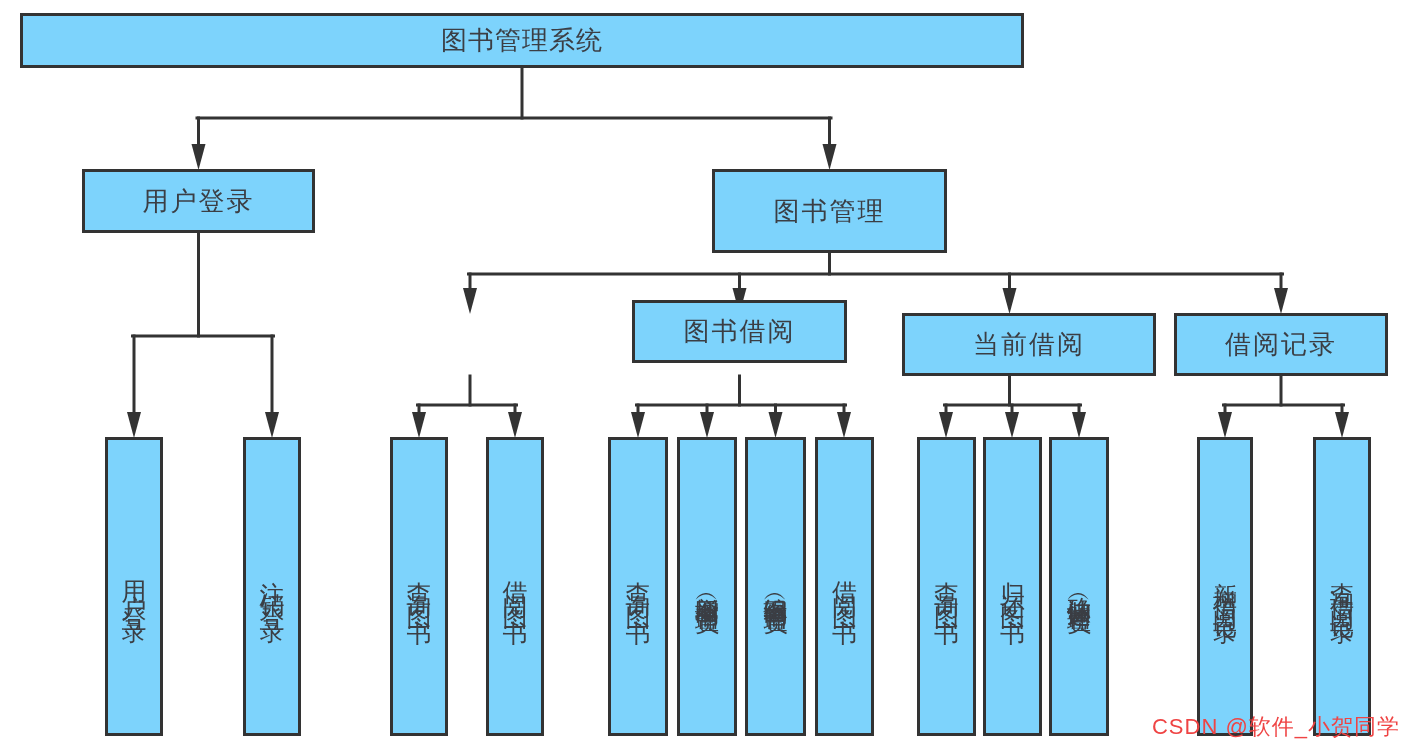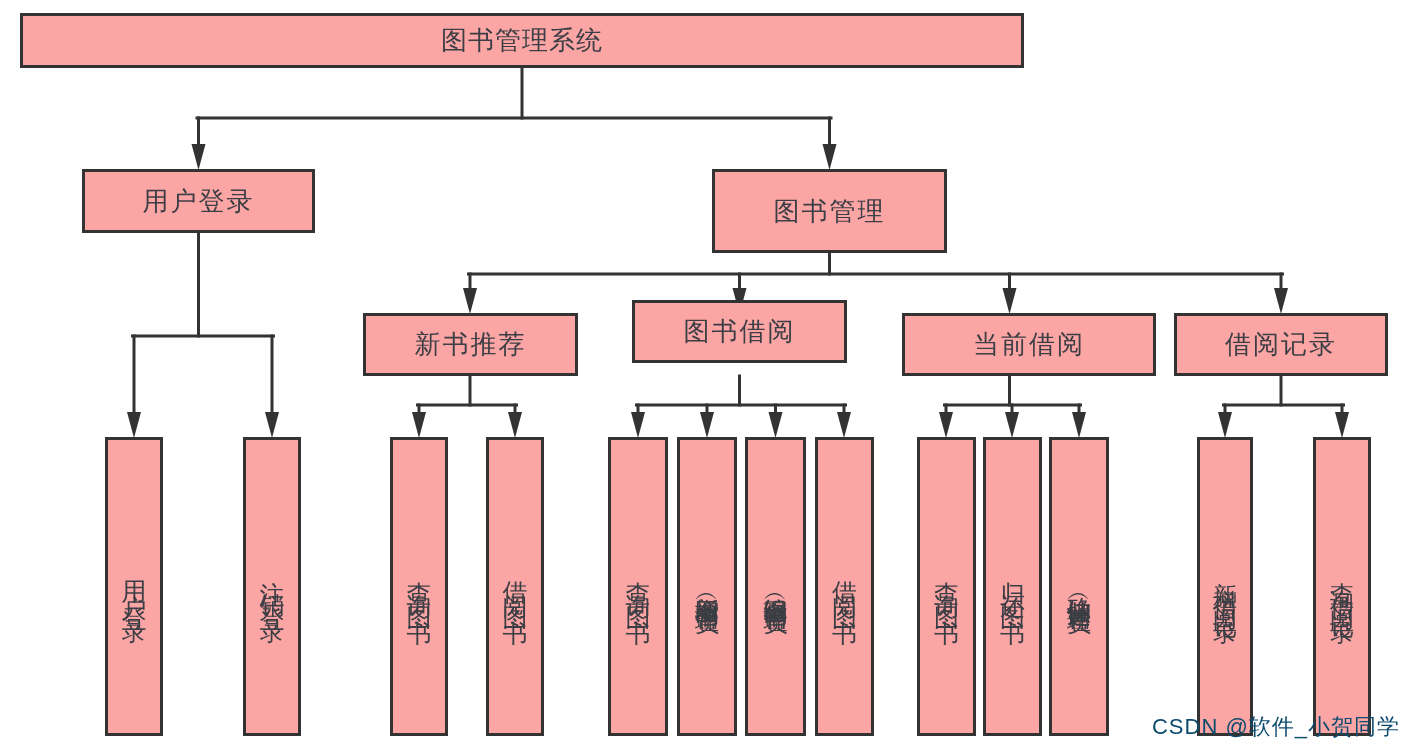--- a/index.html
+++ b/index.html
@@ -10,7 +10,7 @@
   .connectors { position:absolute; left:0; top:0; }
   .box {
     position:absolute; box-sizing:border-box;
-    border:3px solid #333333; background:#fca5a5;
+    border:3px solid #333333; background:#7dd3fc;
     display:flex; align-items:center; justify-content:center;
     color:#3b3e44;
   }

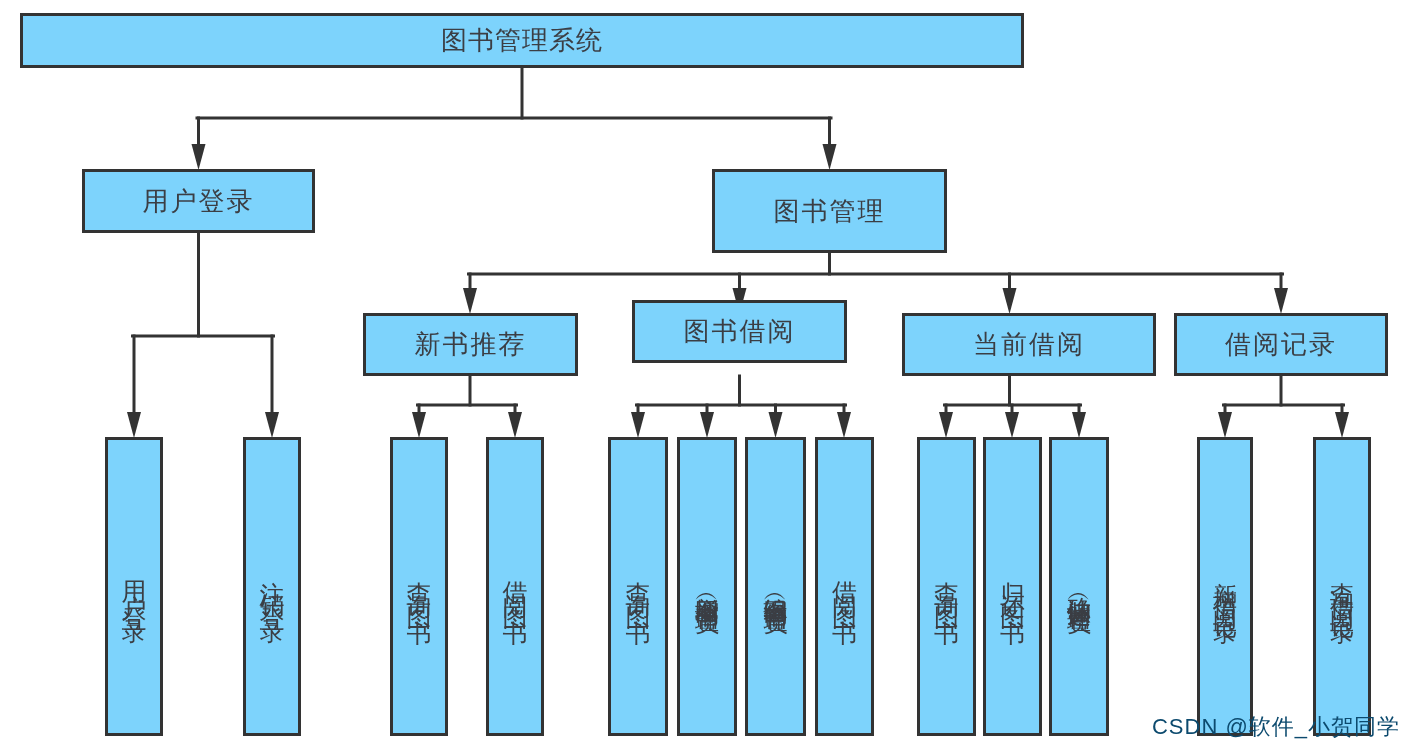--- a/index.html
+++ b/index.html
@@ -105,7 +105,6 @@
   <div class="box hbox" style="left:82px;top:169px;width:233px;height:64px">用户登录</div>
   <div class="box hbox" style="left:712px;top:169px;width:235px;height:84px">图书管理</div>
 
-  <div class="box hbox" style="left:363px;top:313px;width:215px;height:63px">新书推荐</div>
   <div class="box hbox" style="left:632px;top:300px;width:215px;height:63px">图书借阅</div>
   <div class="box hbox" style="left:902px;top:313px;width:254px;height:63px">当前借阅</div>
   <div class="box hbox" style="left:1174px;top:313px;width:214px;height:63px">借阅记录</div>

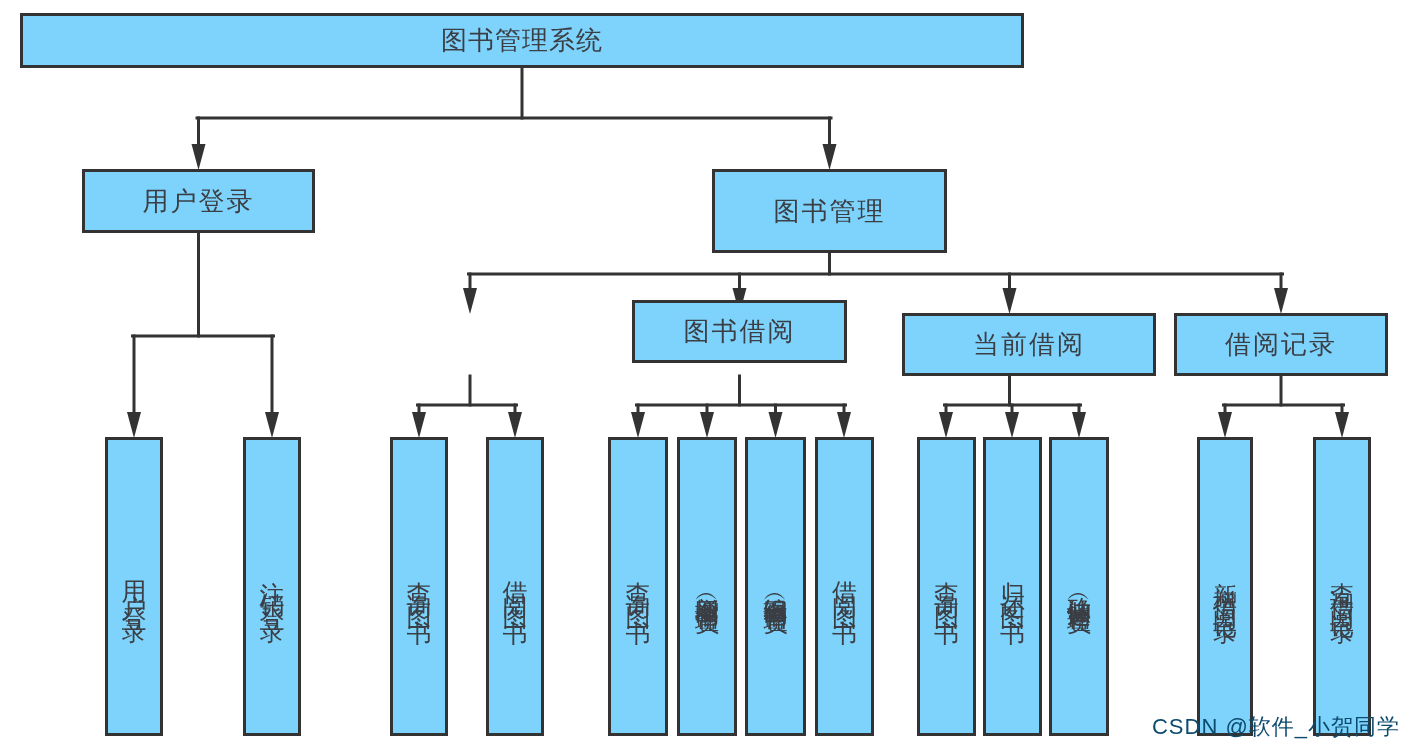--- a/index.html
+++ b/index.html
@@ -25,7 +25,7 @@
   .vlong { letter-spacing:2px; }
   .watermark {
     position:absolute; right:5px; bottom:5px;
-    font-size:22px; color:#0c4a6e; letter-spacing:1px;
+    font-size:22px; color:#ef4444; letter-spacing:1px;
     white-space:nowrap; z-index:5;
   }
 </style>

